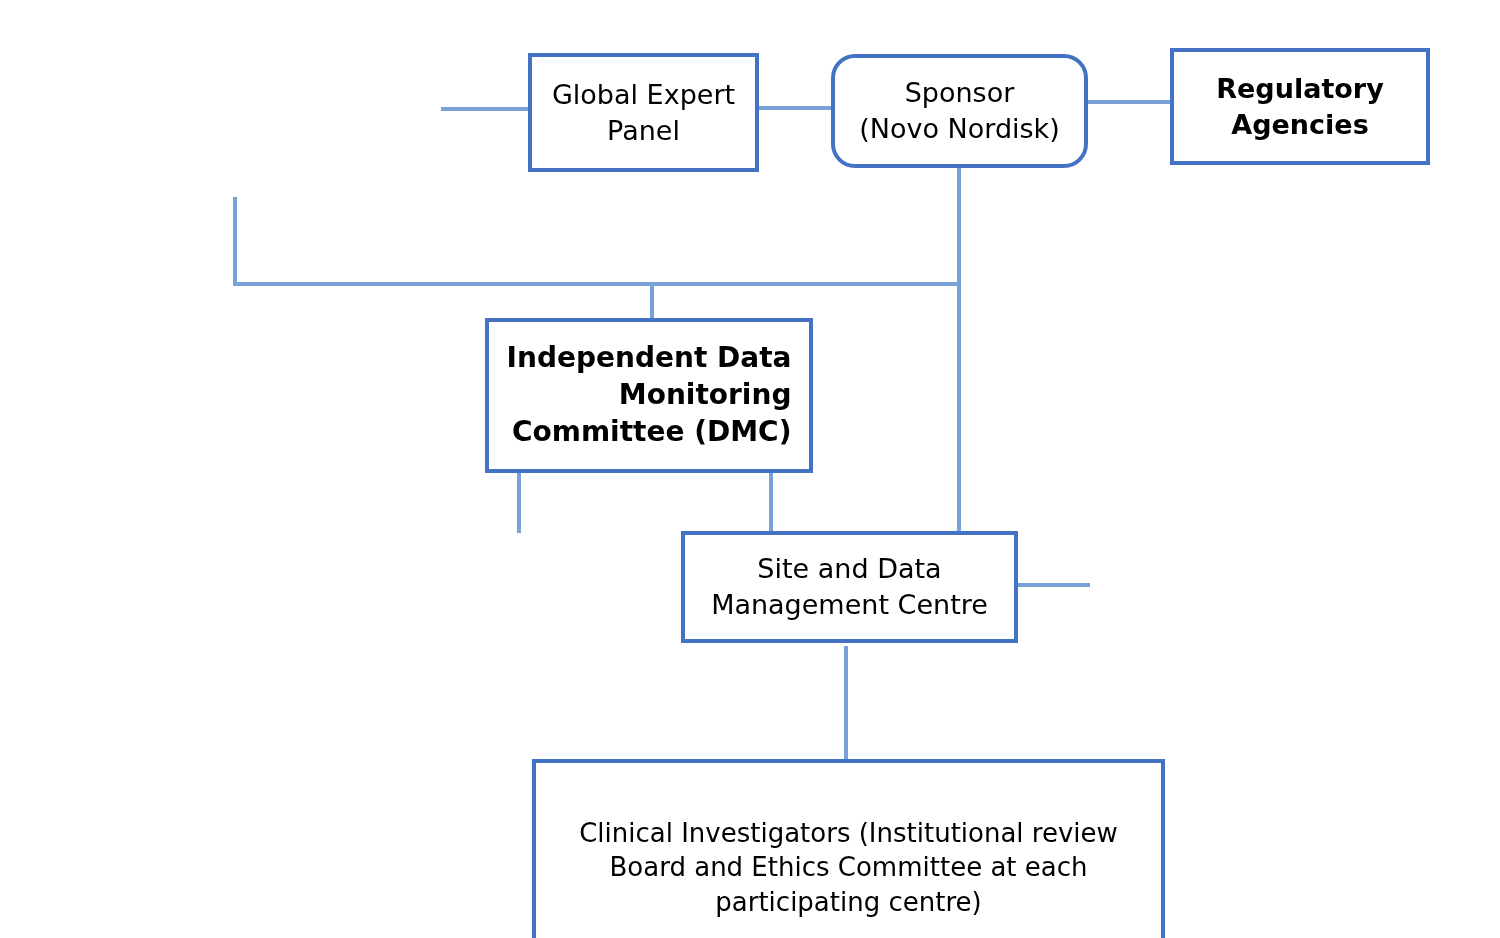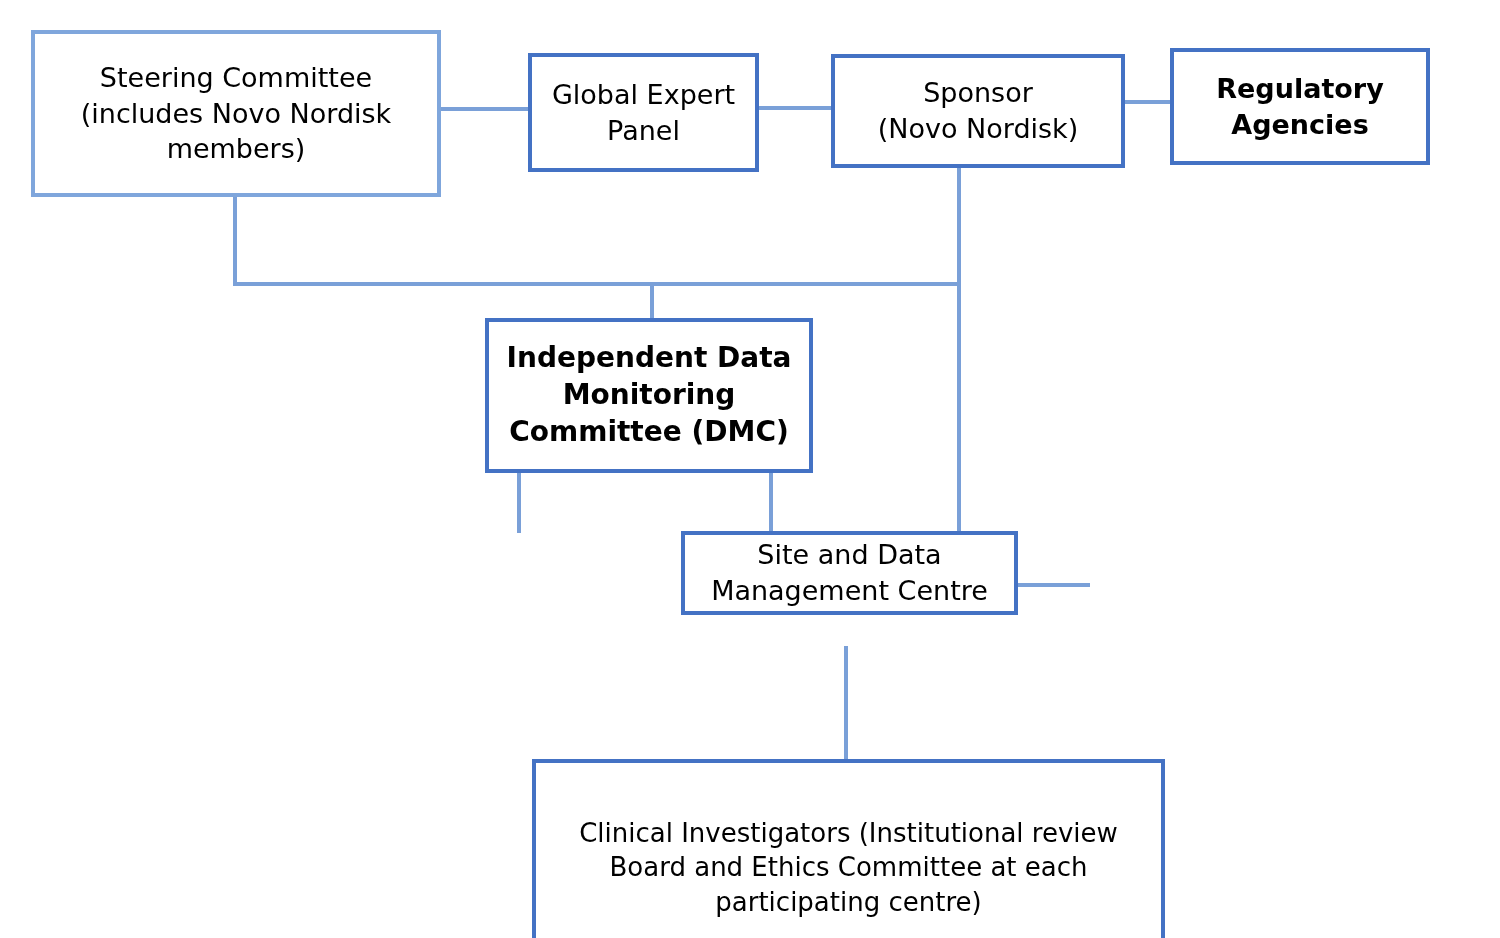--- a/index.html
+++ b/index.html
@@ -63,11 +63,6 @@
   <div class="conn" style="left:1018px; top:583px; width:72px; height:4px;"></div>
   <div class="conn" style="left:844px; top:646px; width:4px; height:113px;"></div>
 
-  <div class="node light" style="left:31px; top:30px; width:410px; height:167px;">
-    <span>Steering Committee
-(includes Novo Nordisk
-members)</span>
-  </div>
 
   <div class="node" style="left:528px; top:53px; width:231px; height:119px;">
     <span>Global Expert

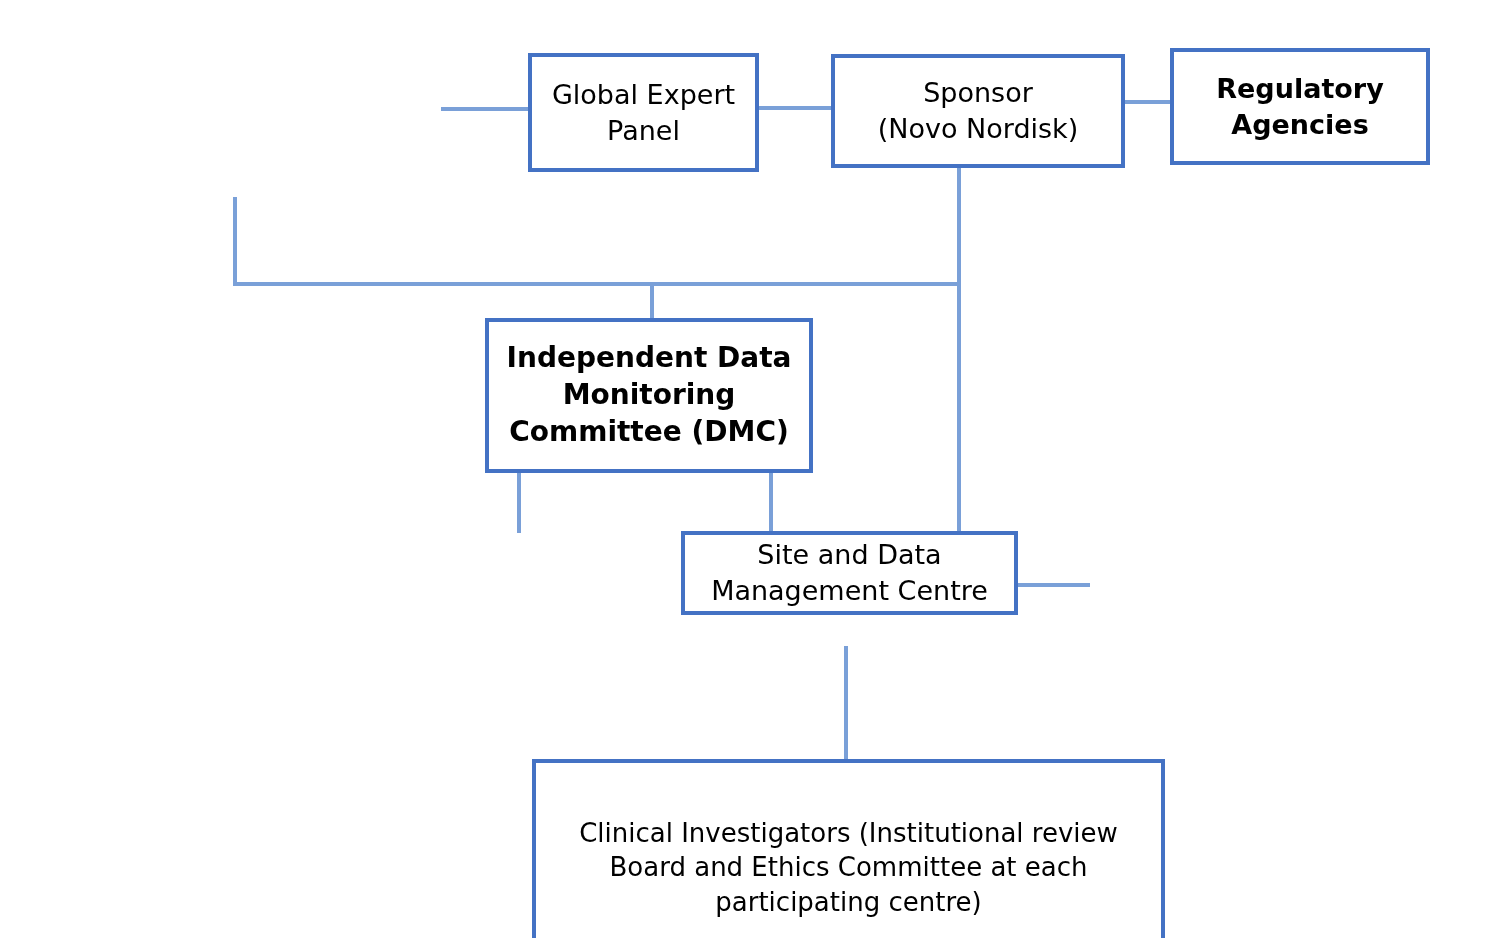--- a/index.html
+++ b/index.html
@@ -69,7 +69,7 @@
 Panel</span>
   </div>
 
-  <div class="node" style="left:831px; top:54px; width:294px; height:114px;">
+  <div class="node" style="left:831px; top:54px; width:257px; height:114px;border-radius:24px;">
     <span>Sponsor
 (Novo Nordisk)</span>
   </div>

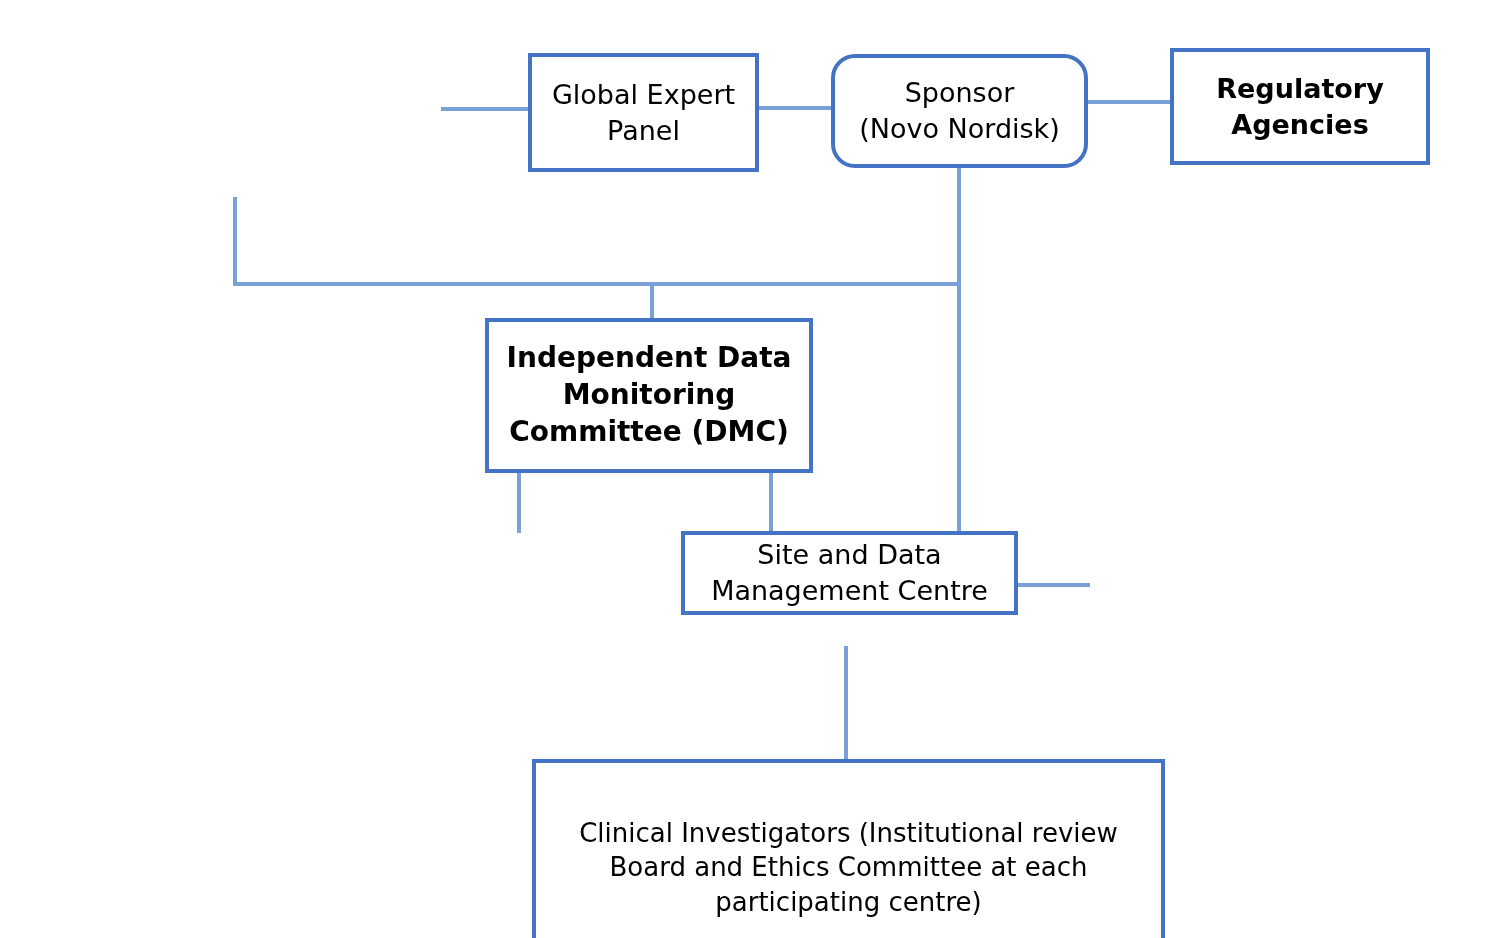--- a/index.html
+++ b/index.html
@@ -36,6 +36,7 @@
   .node.bold {
     font-weight: bold;
     font-size: 28px;
+    text-align: right;
   }
   .node.small {
     font-size: 26px;

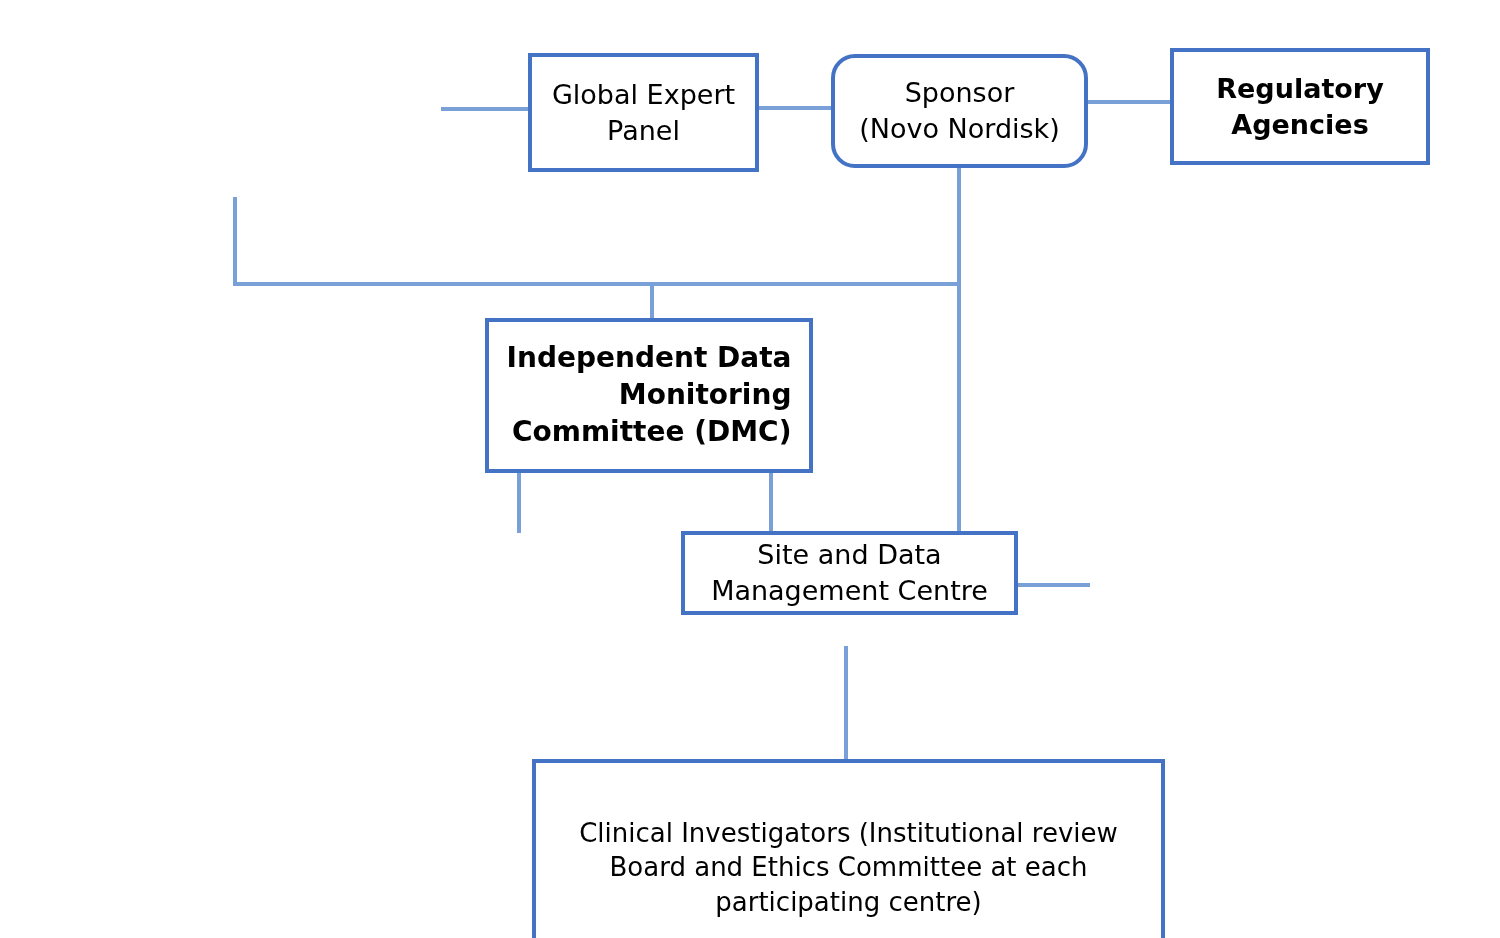--- a/index.html
+++ b/index.html
@@ -87,7 +87,7 @@
   </div>
 
 
-  <div class="node" style="left:681px; top:531px; width:337px; height:84px;">
+  <div class="node" style="left:681px; top:531px; width:337px; height:112px;">
     <span>Site and Data
 Management Centre</span>
   </div>

